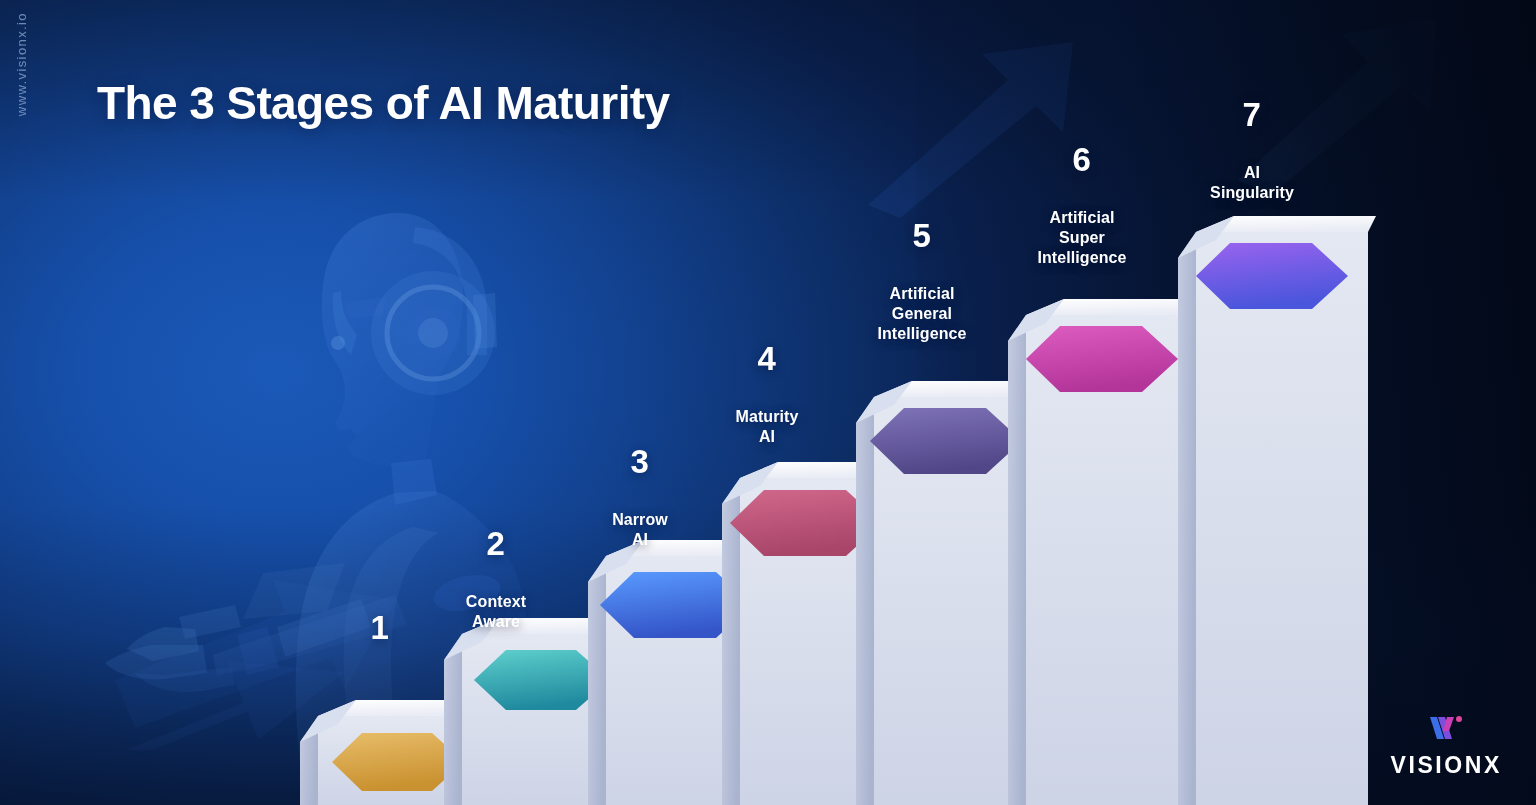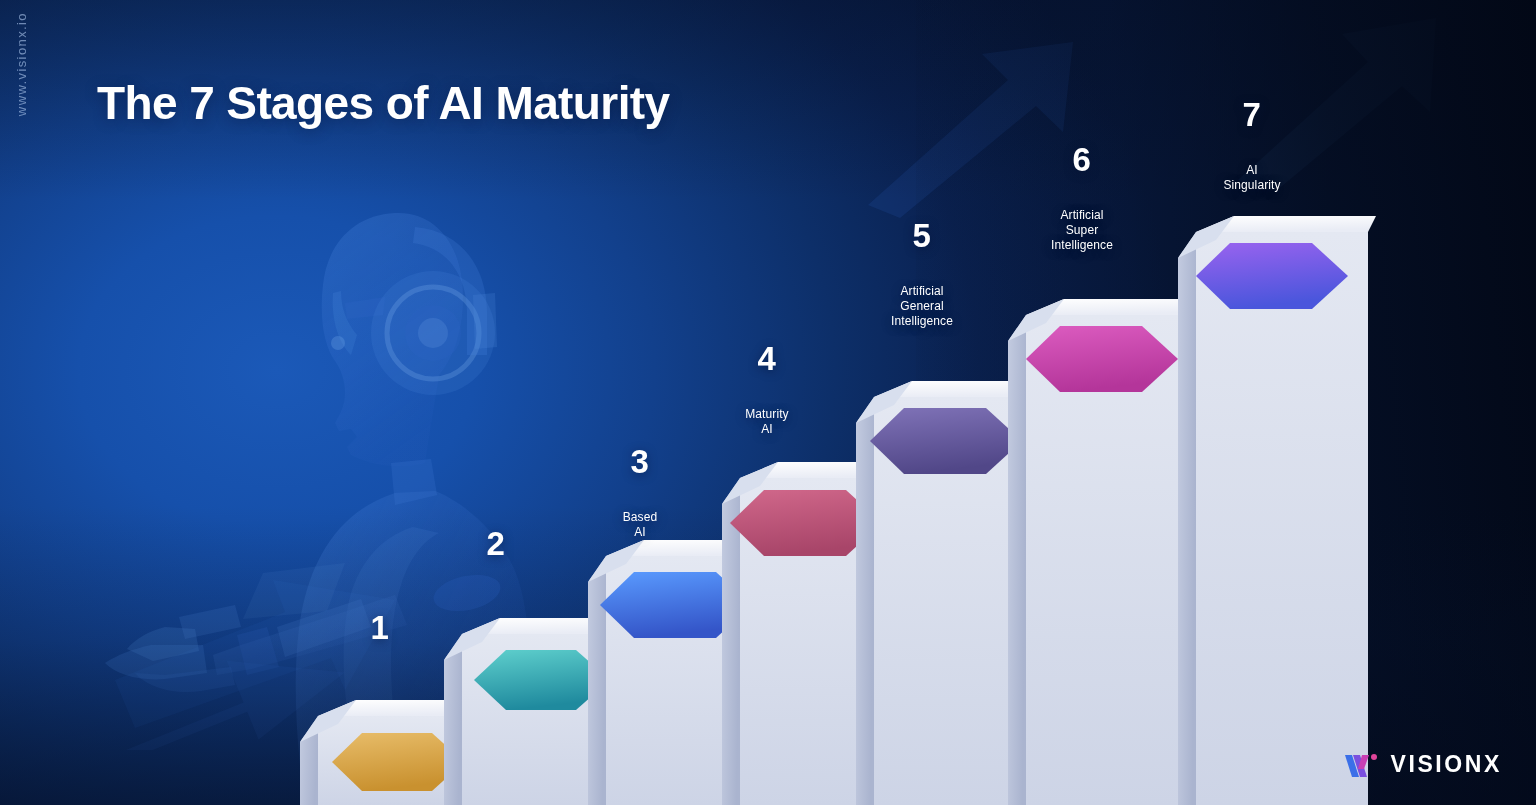--- a/index.html
+++ b/index.html
@@ -190,7 +190,7 @@
 
   <div id="watermark">www.visionx.io</div>
 
-  <h1 id="title">The 7 Stages of AI Maturity</h1>
+  <h1 id="title">The 3 Stages of AI Maturity</h1>
 
   <svg id="stairs" viewBox="0 0 1536 805">
     <defs>

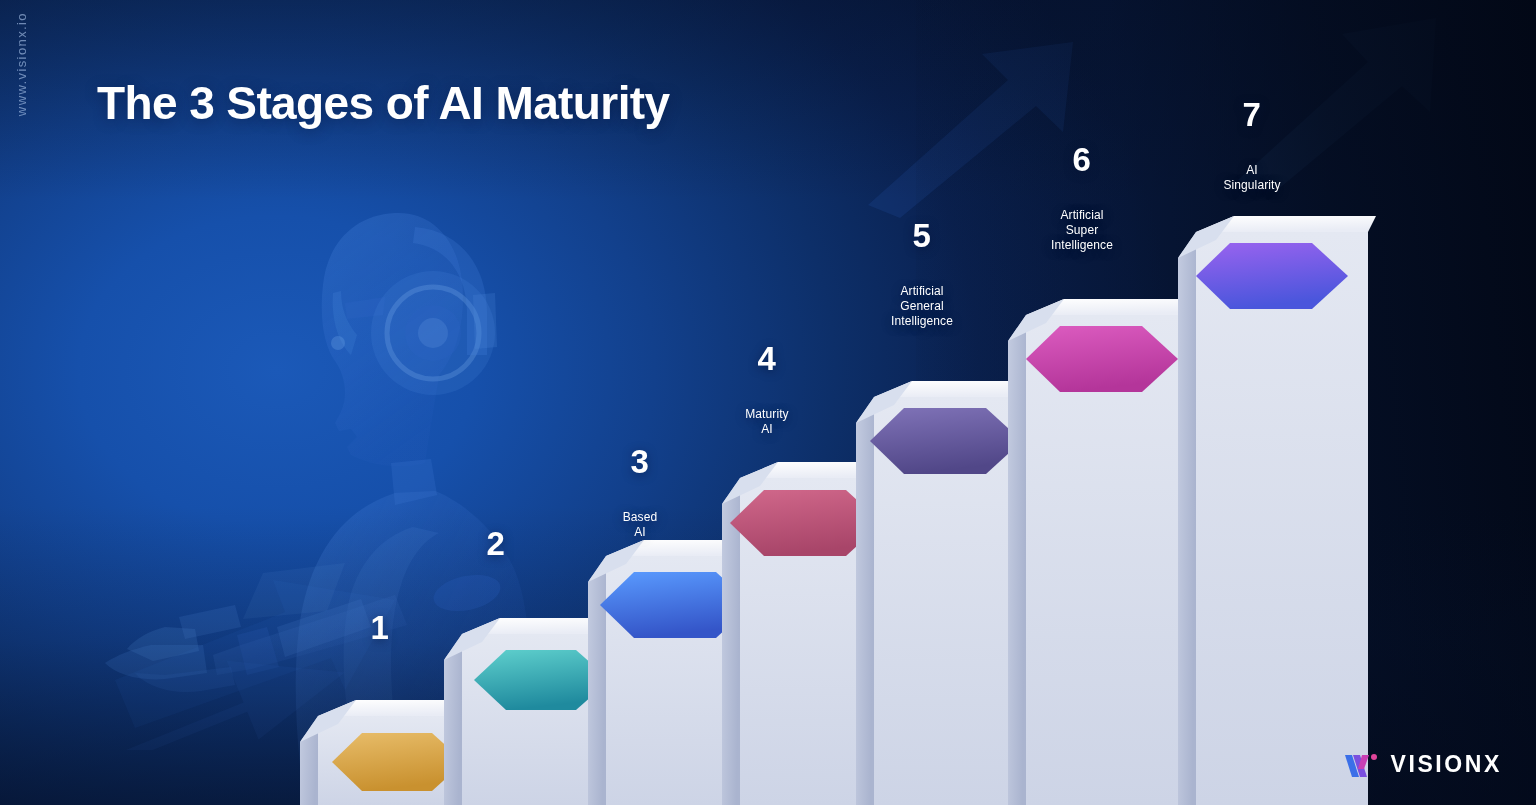--- a/index.html
+++ b/index.html
@@ -84,8 +84,8 @@
   }
   .step-name {
     display:block;
-    font-size:12px;
-    font-weight:400;
+    font-size:16px;
+    font-weight:700;
     letter-spacing:0.1px;
     text-shadow:0 2px 10px rgba(0,16,50,0.5);
   }

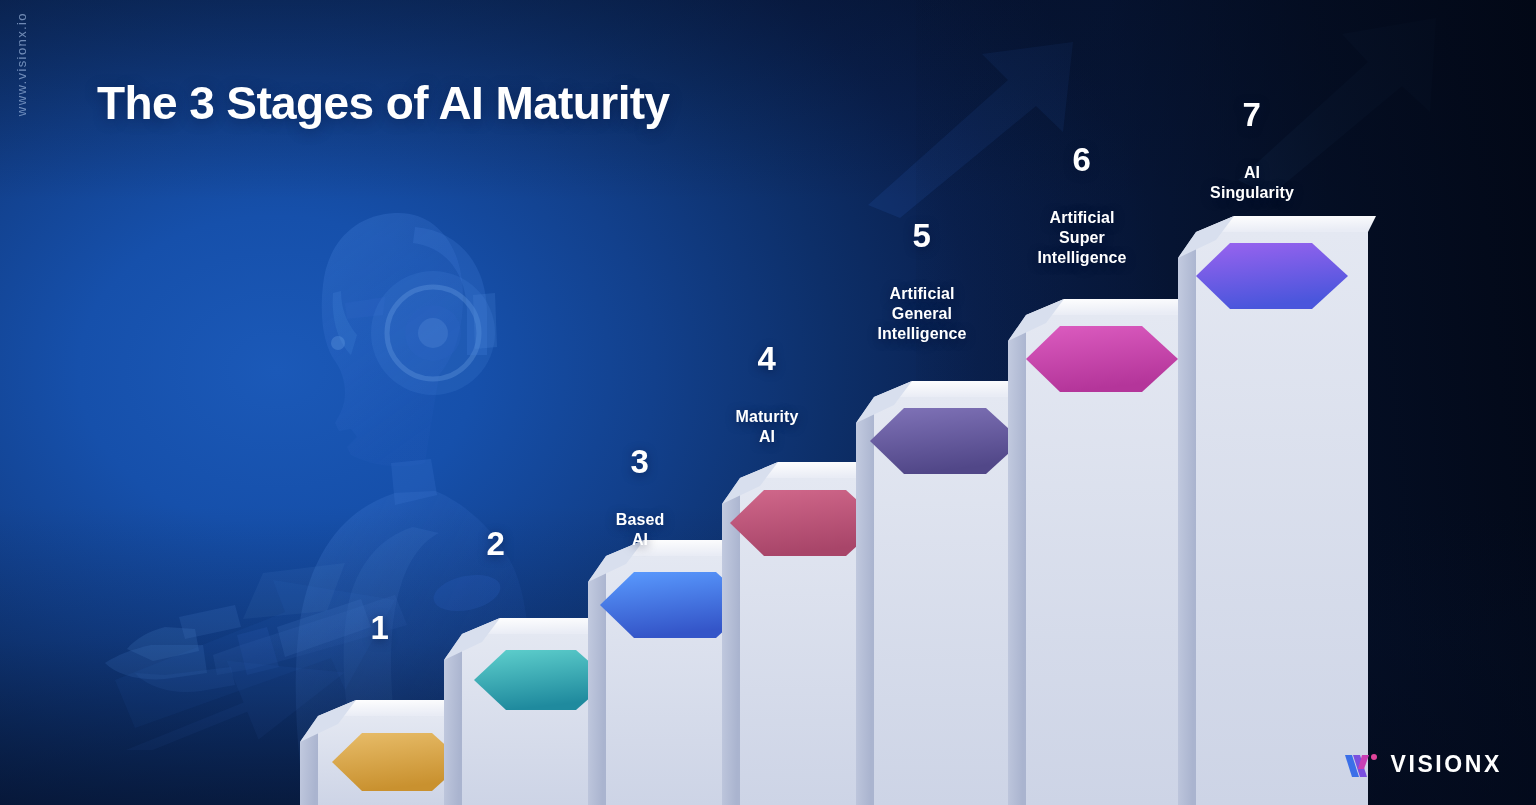--- a/index.html
+++ b/index.html
@@ -301,7 +301,7 @@
   </div>
   <div class="step-label" style="left:578px; top:421px; width:124px;">
     <span class="step-num">3</span>
-    <span class="step-name">Based
+    <span class="step-name">Narrow
 AI</span>
   </div>
   <div class="step-label" style="left:692px; top:318px; width:150px;">

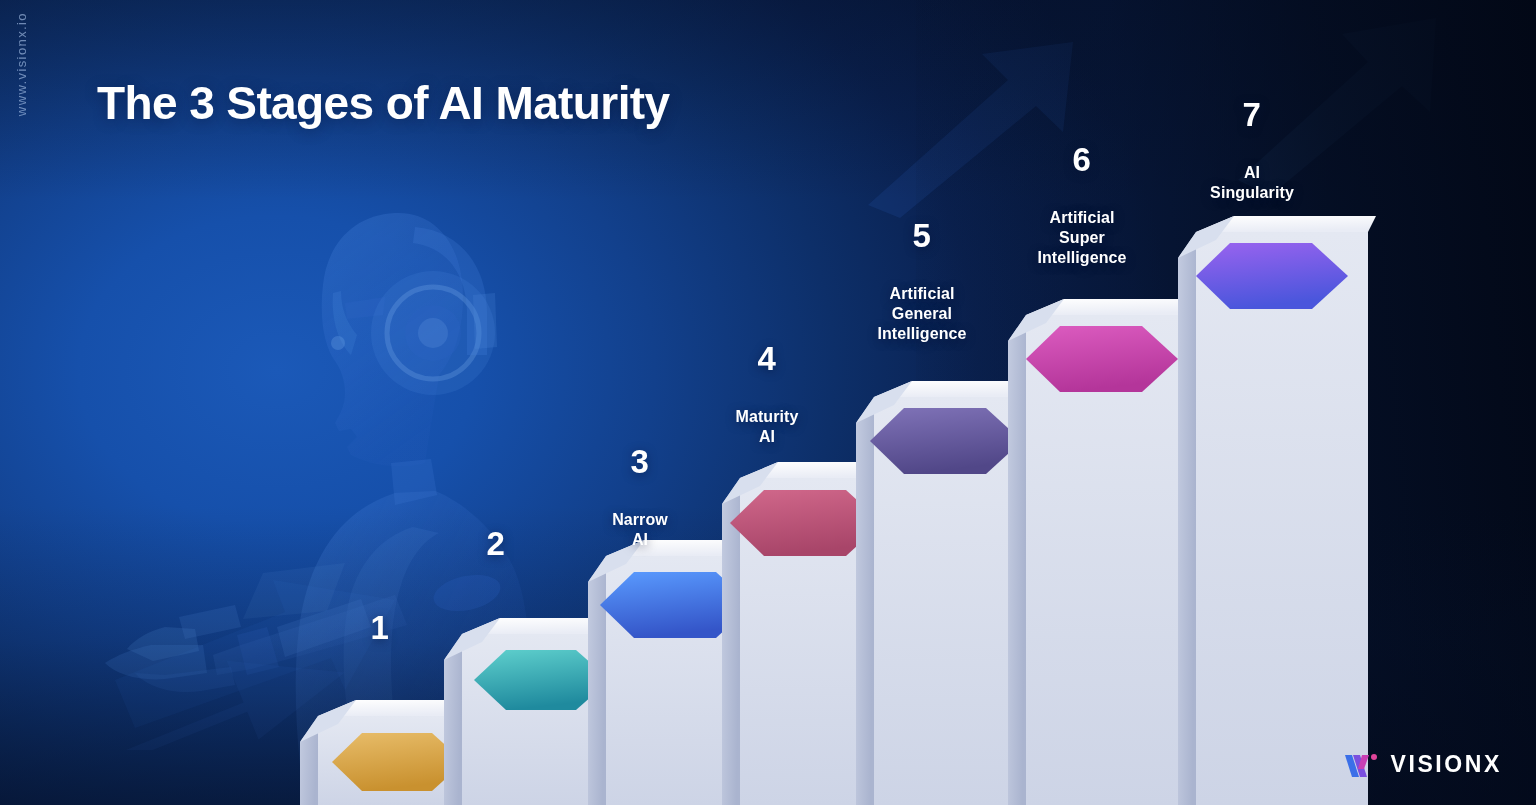--- a/index.html
+++ b/index.html
@@ -298,6 +298,8 @@
   </div>
   <div class="step-label" style="left:432px; top:503px; width:128px;">
     <span class="step-num">2</span>
+    <span class="step-name">Context
+Aware</span>
   </div>
   <div class="step-label" style="left:578px; top:421px; width:124px;">
     <span class="step-num">3</span>

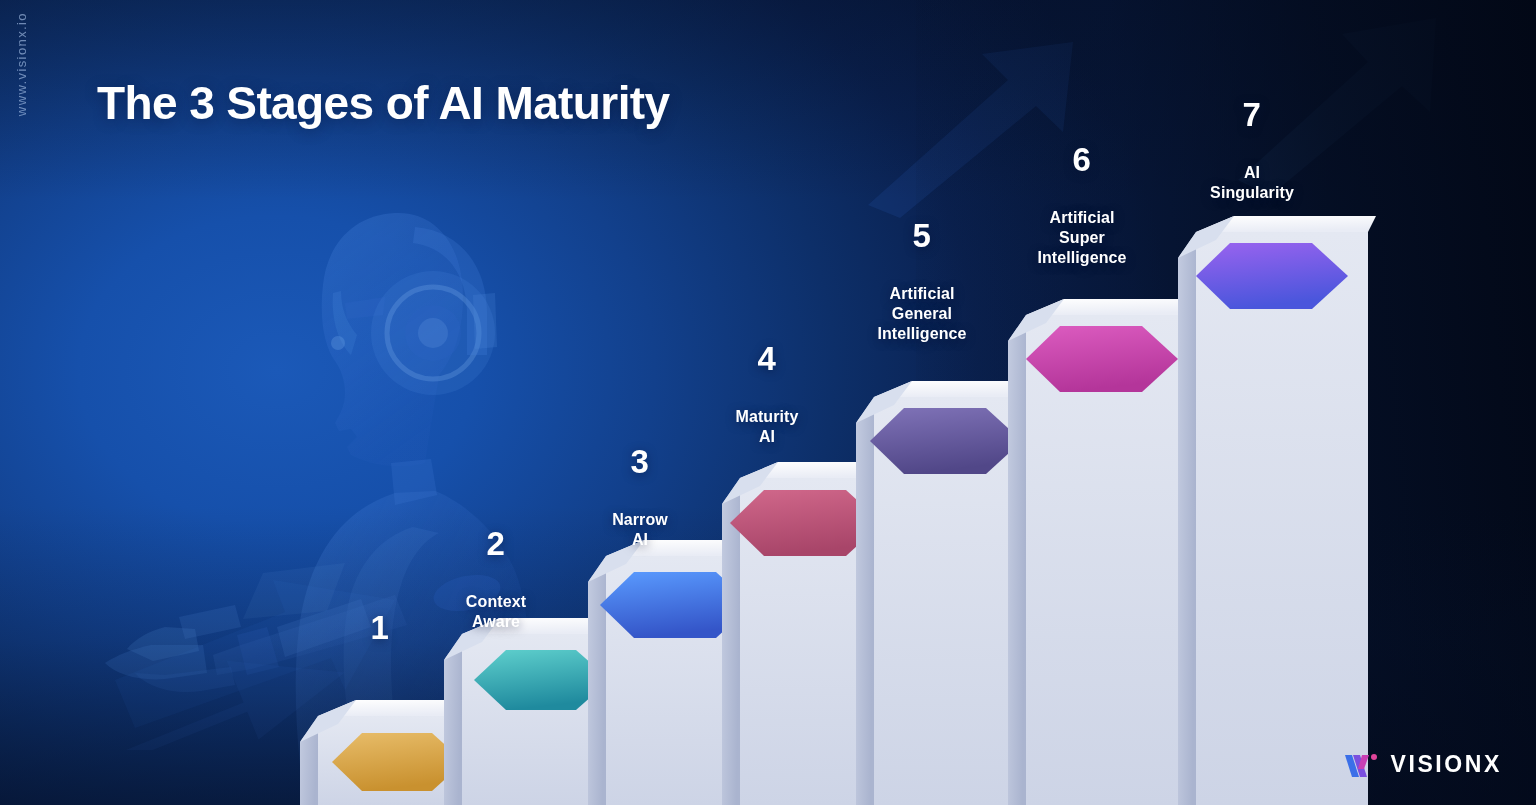--- a/index.html
+++ b/index.html
@@ -93,7 +93,7 @@
   
   #logo {
     position:absolute; right:34px; bottom:26px;
-    display:flex; align-items:center; gap:11px;
+    display:flex; align-items:center; gap:11px;flex-direction:column;
   }
   #logo-text {
     color:#ffffff; font-size:23px; font-weight:bold; letter-spacing:2.6px;

